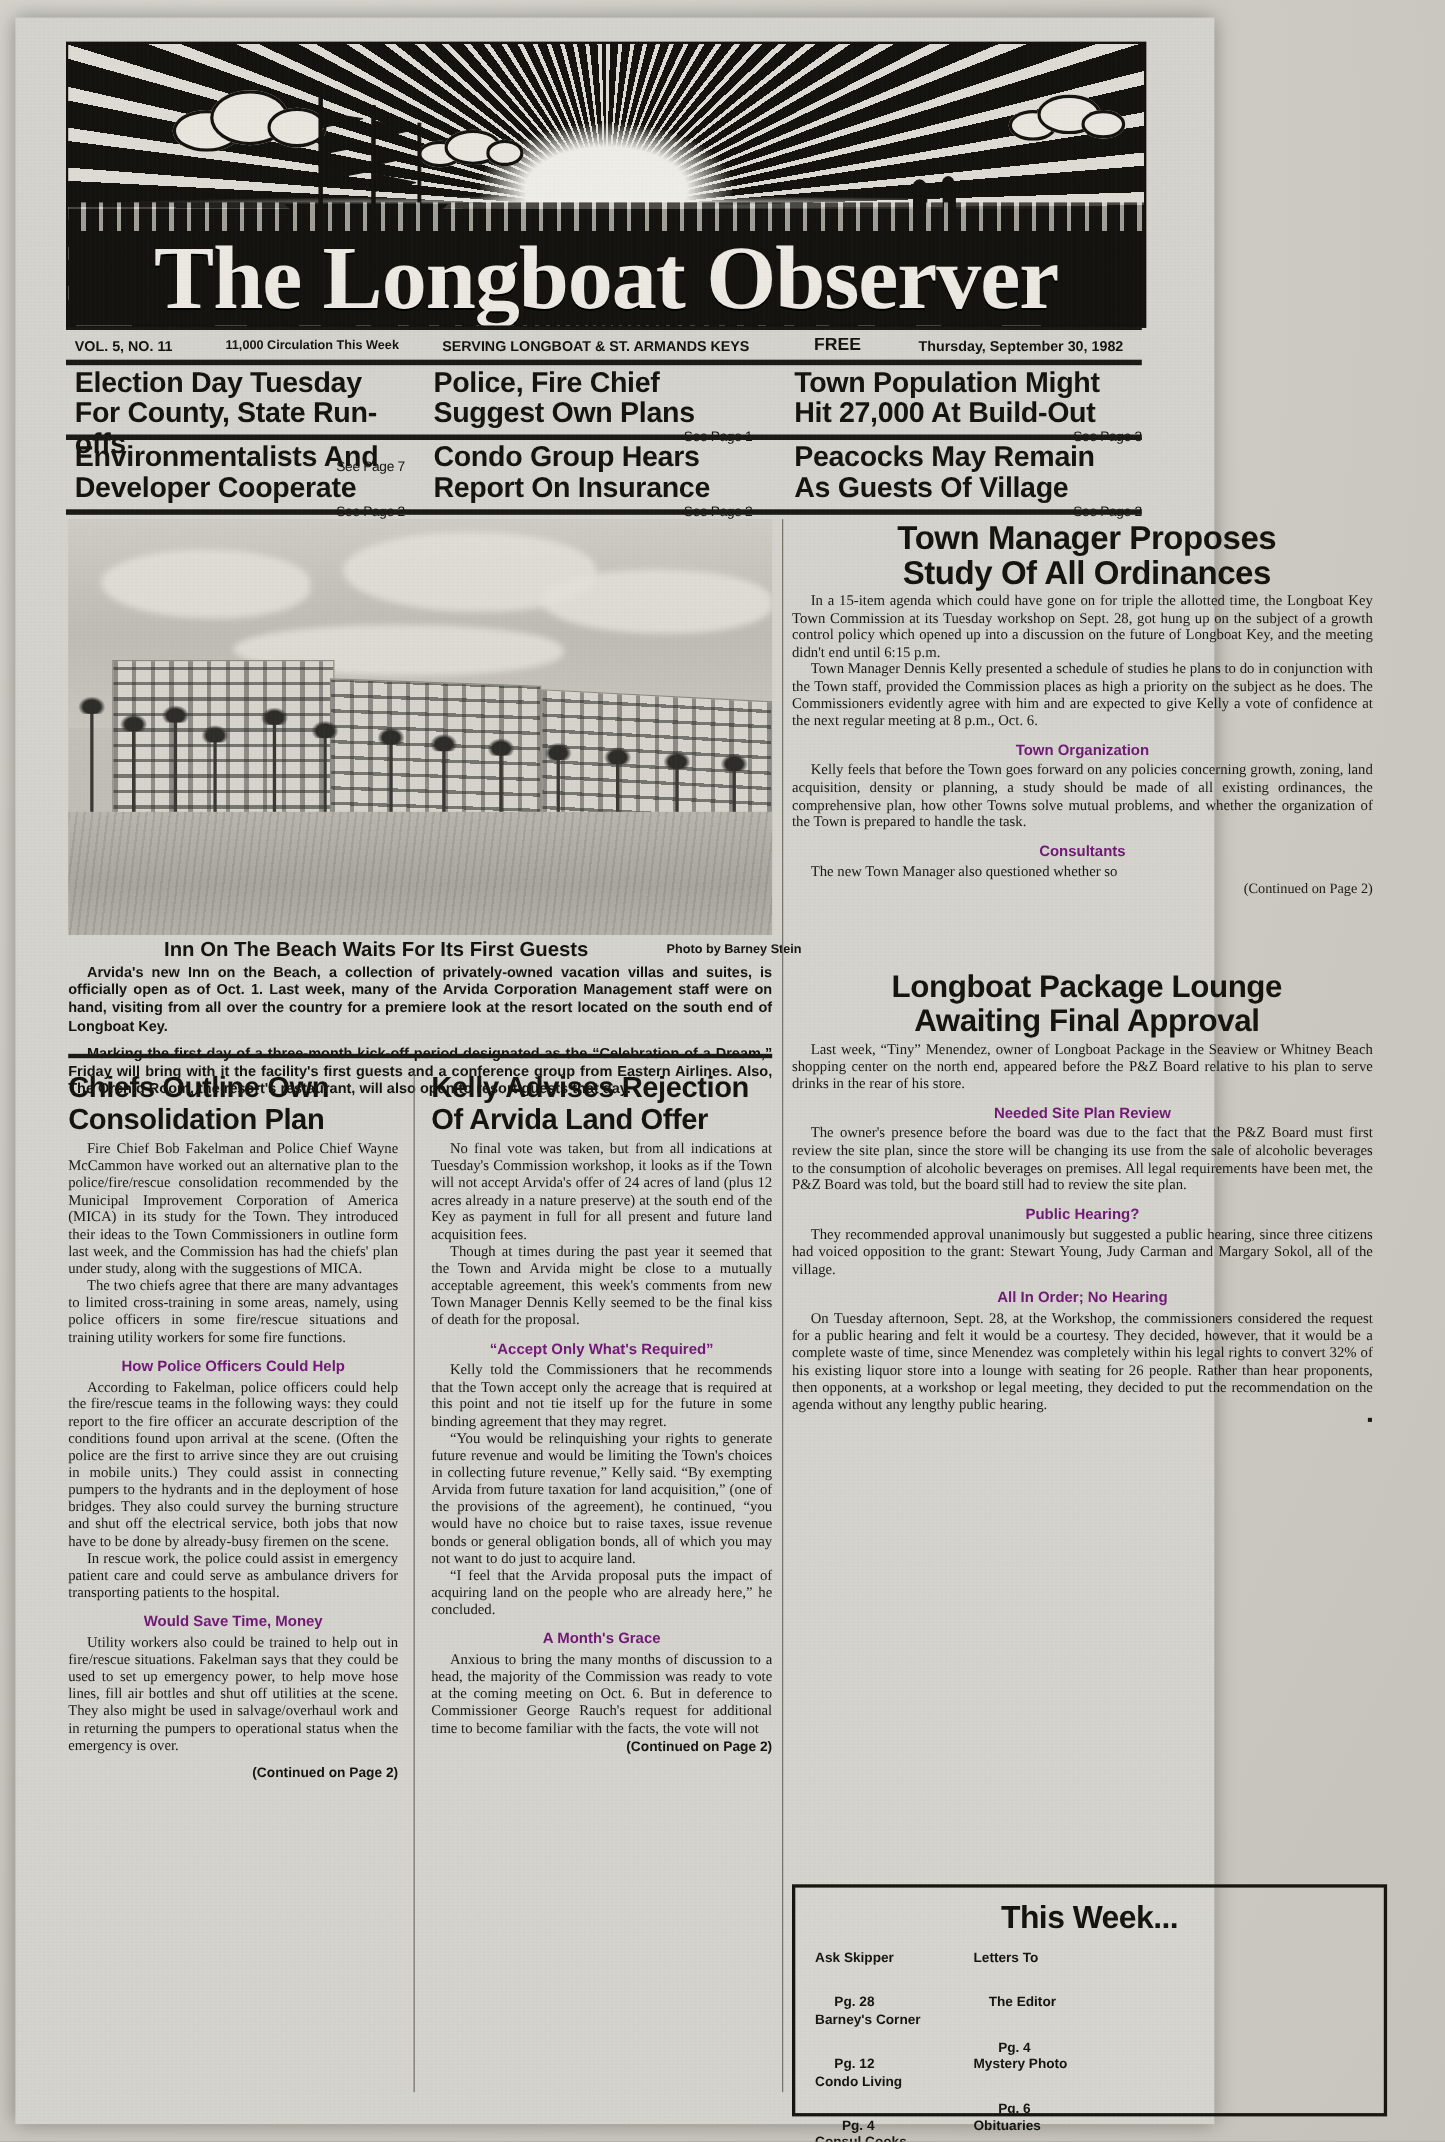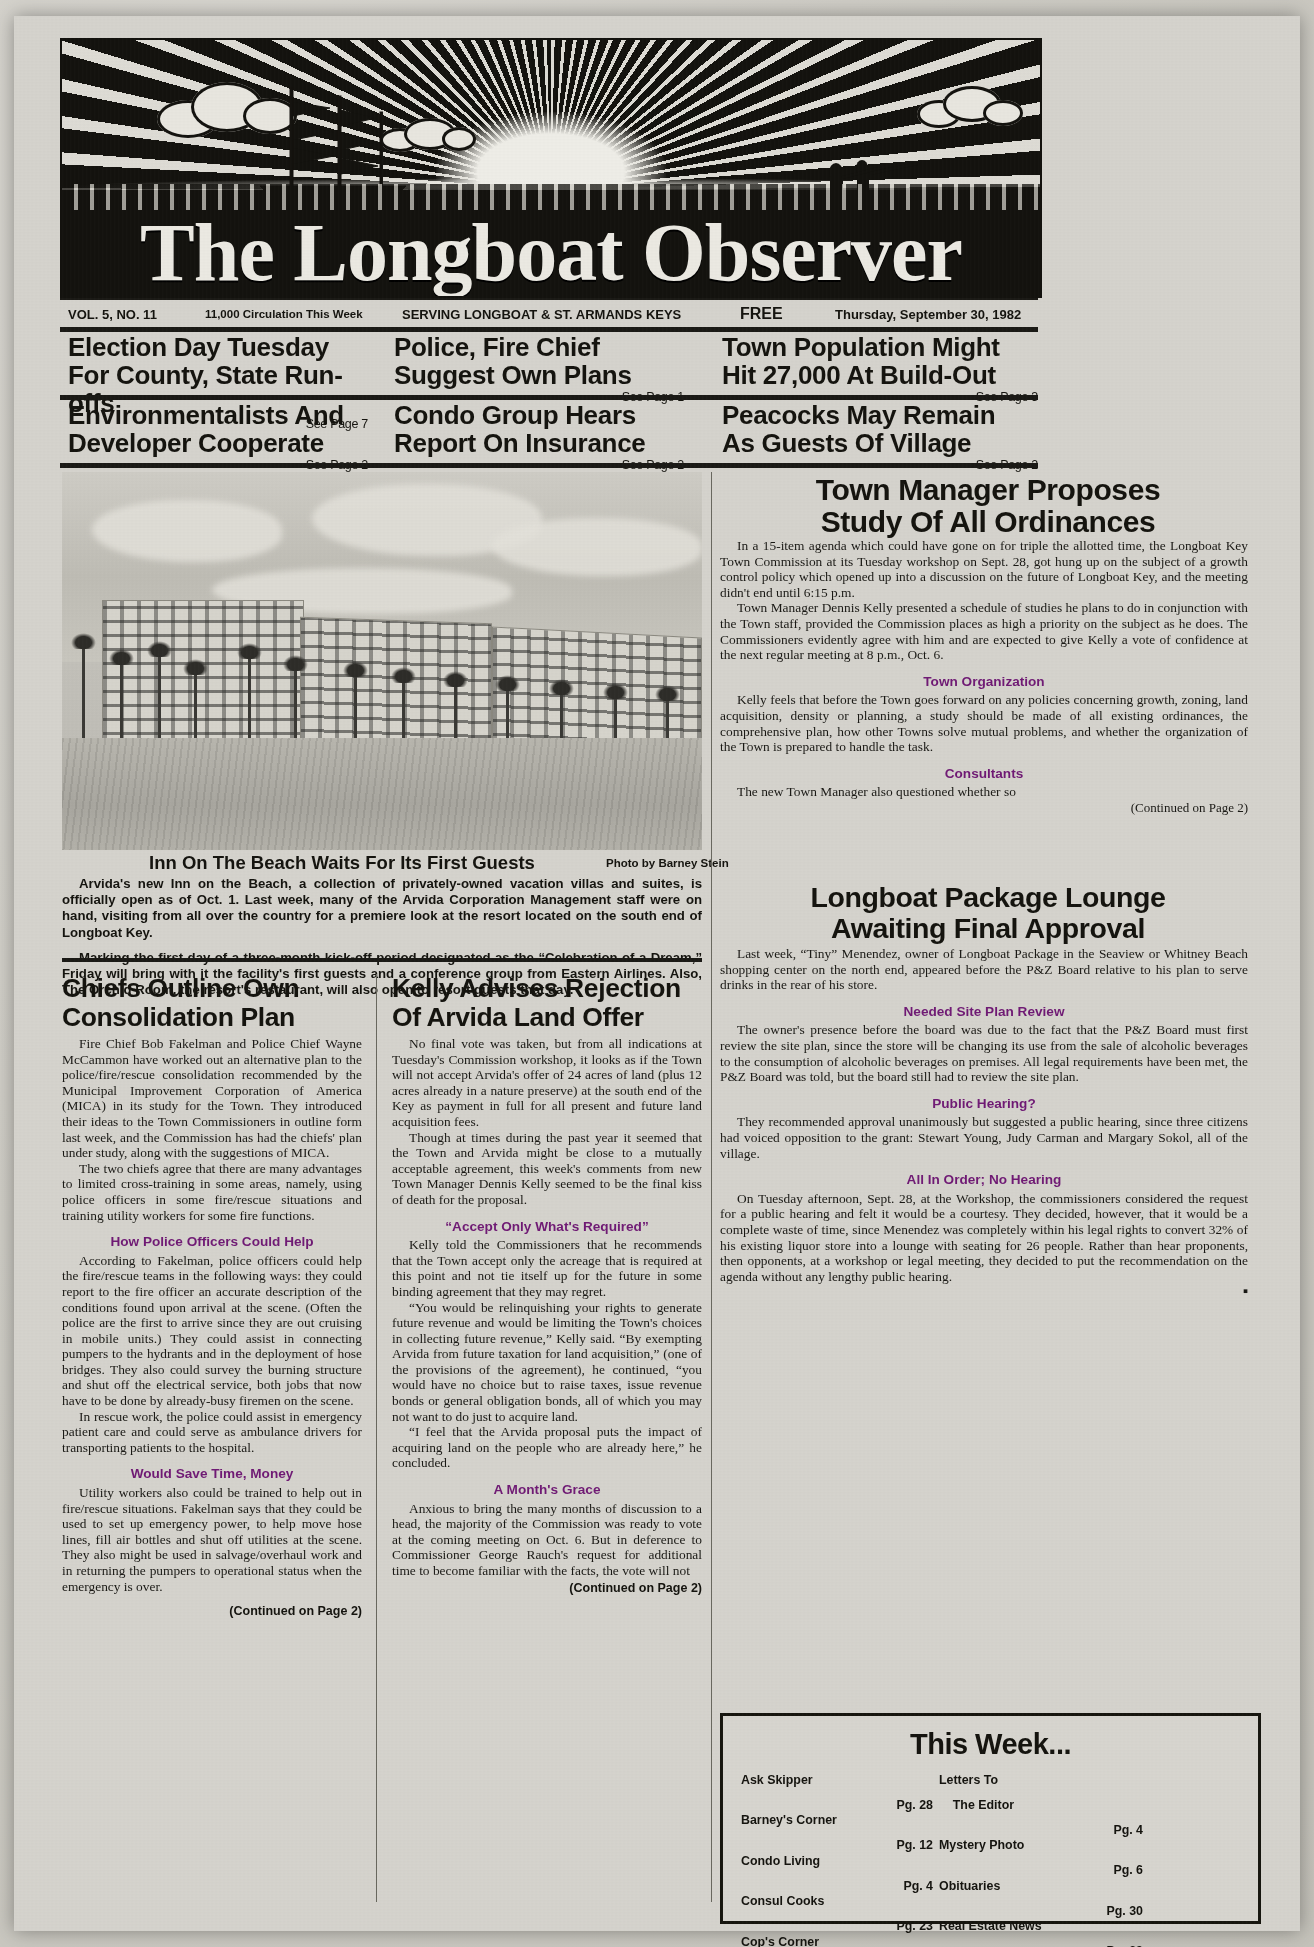--- a/index.html
+++ b/index.html
@@ -15,7 +15,7 @@
       radial-gradient(ellipse at 20% 10%, #d8d6d0 0%, #cfcdc6 40%, #c4c2ba 100%);
   }
   #sheet{
-    position:absolute;left:14px;top:16px;width:1286px;height:1915px;
+    position:absolute;left:14px;top:16px;width:1090px;height:1915px;
     background:#d6d4ce;
     box-shadow:0 0 18px rgba(0,0,0,.35);
   }

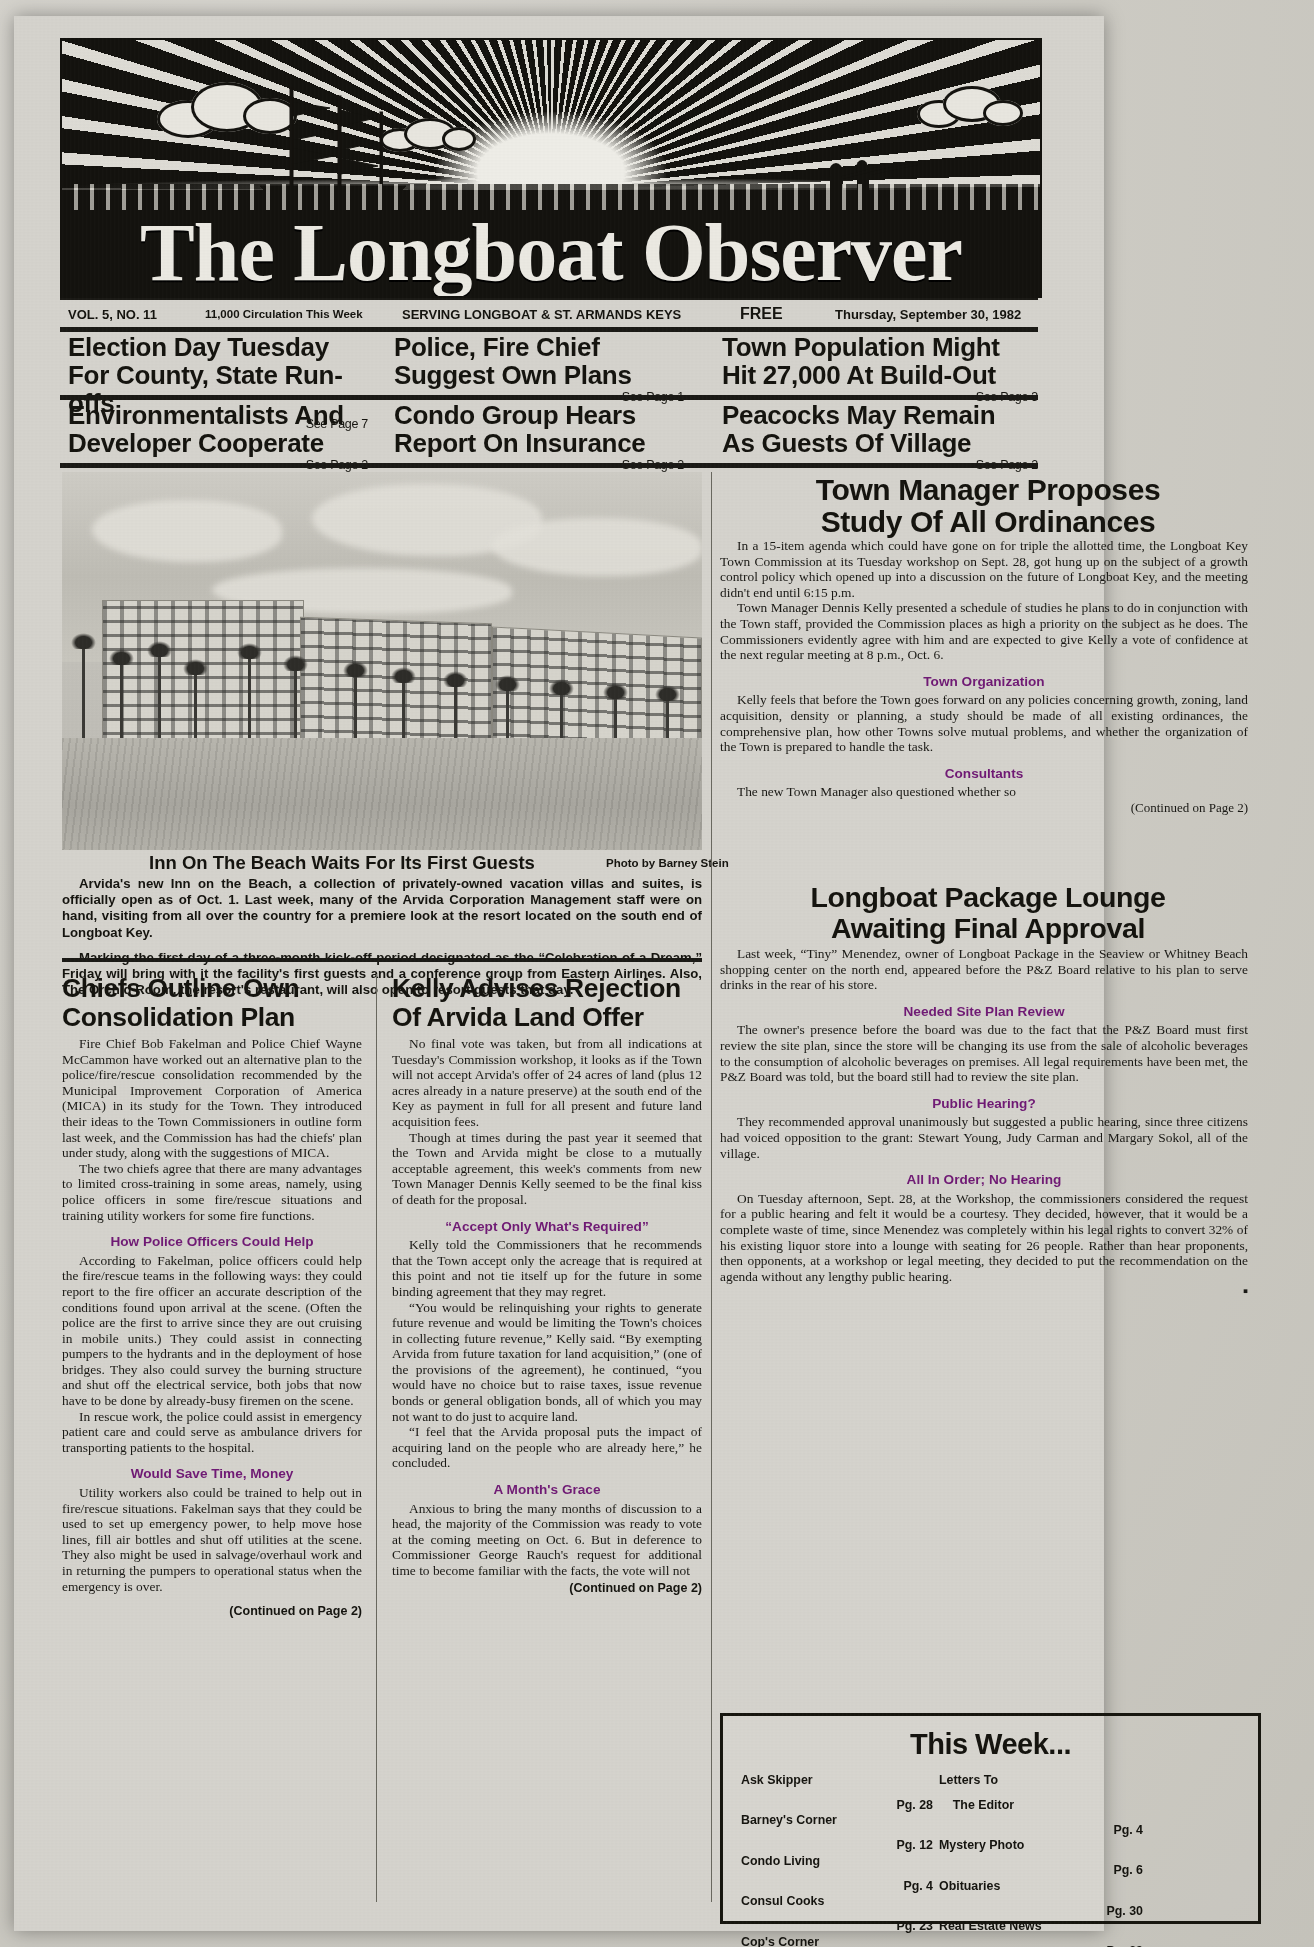--- a/index.html
+++ b/index.html
@@ -163,7 +163,7 @@
   }
   .twcols{display:flex;padding:12px 14px 0 18px;gap:6px;}
   .twcol{font-family:"Liberation Sans", sans-serif;font-weight:700;font-size:12.4px;color:#15140f;}
-  .twrow{display:flex;line-height:15.4px;white-space:nowrap;}
+  .twrow{display:flex;line-height:15.4px;white-space:nowrap;flex-direction:column;}
   .twname{width:138px;}
   .twpg{width:54px;text-align:right;margin-top:25px;}
   .twcol.right .twname{width:152px;}

